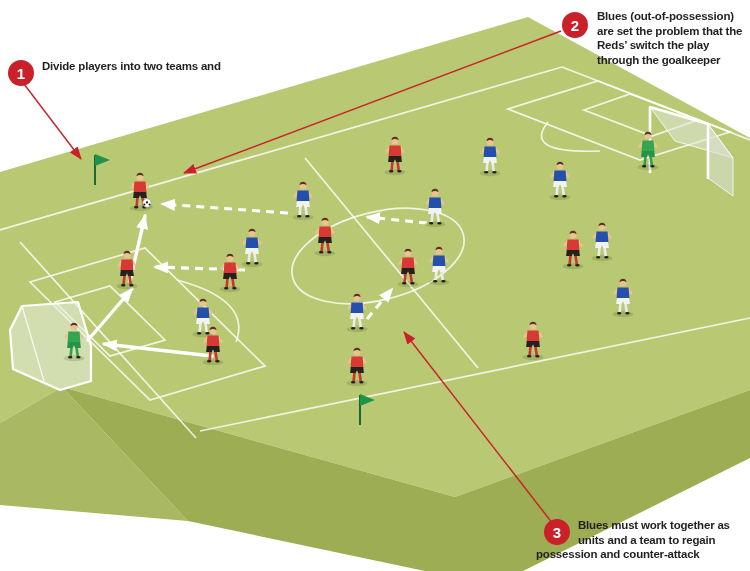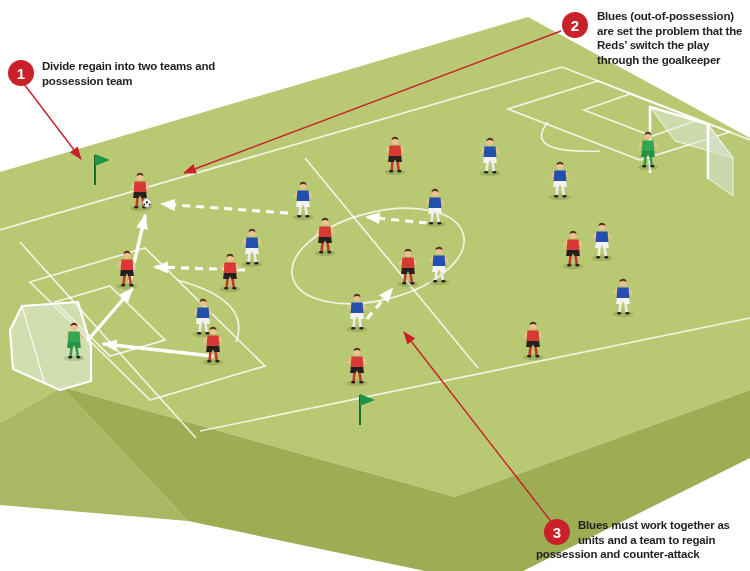--- a/index.html
+++ b/index.html
@@ -389,7 +389,7 @@
 
   <div class="badge" id="co1-badge" style="background: rgb(201, 32, 42);">1</div>
   <div class="co-text" id="co1-text" style="color: rgb(35, 31, 32);">
-      <div class="co-line">Divide regain into two teams and</div>
+      <div class="co-line">Divide players into two teams and</div>
       <div class="co-line">possession team</div>
     </div>
 

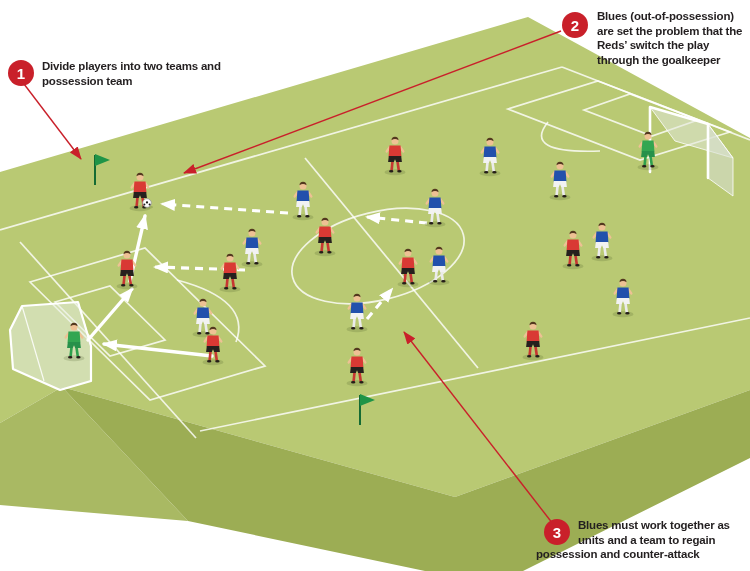--- a/index.html
+++ b/index.html
@@ -390,7 +390,6 @@
   <div class="badge" id="co1-badge" style="background: rgb(201, 32, 42);">1</div>
   <div class="co-text" id="co1-text" style="color: rgb(35, 31, 32);">
       <div class="co-line">Divide players into two teams and</div>
-      <div class="co-line">possession team</div>
     </div>
 
   <div class="badge" id="co2-badge" style="background: rgb(201, 32, 42);">2</div>

